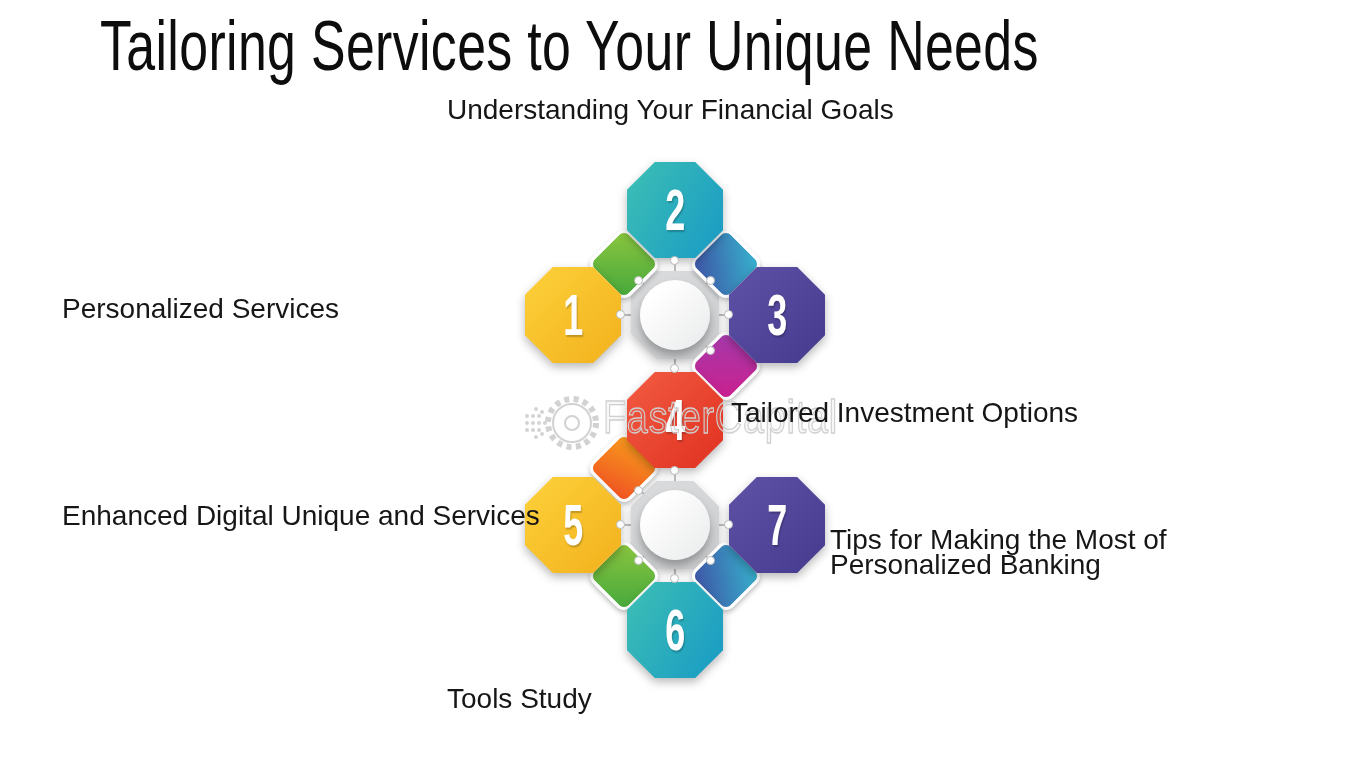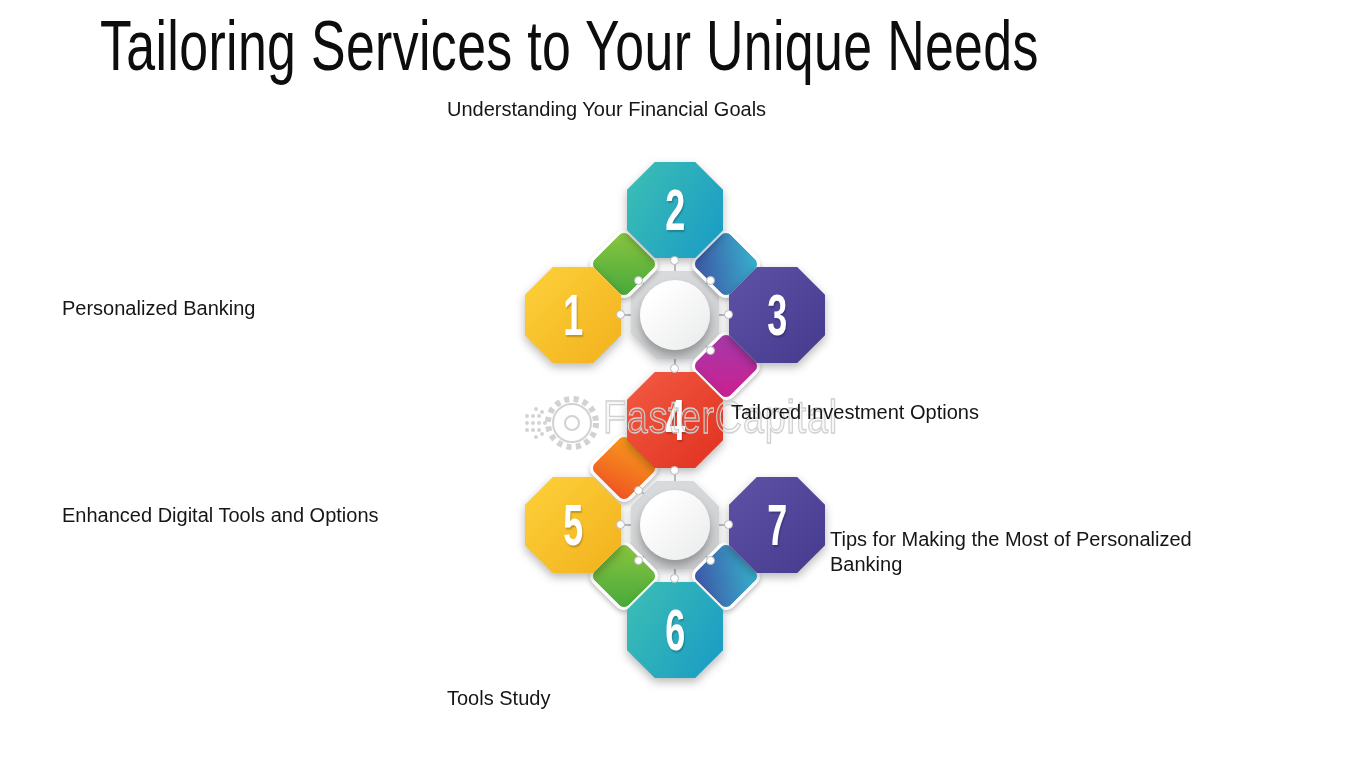--- a/index.html
+++ b/index.html
@@ -29,7 +29,7 @@
   }
   .lbl {
     position: absolute;
-    font-size: 20px;
+    font-size: 28px;
     color: #161616;
     line-height: 25px;
     z-index: 7;

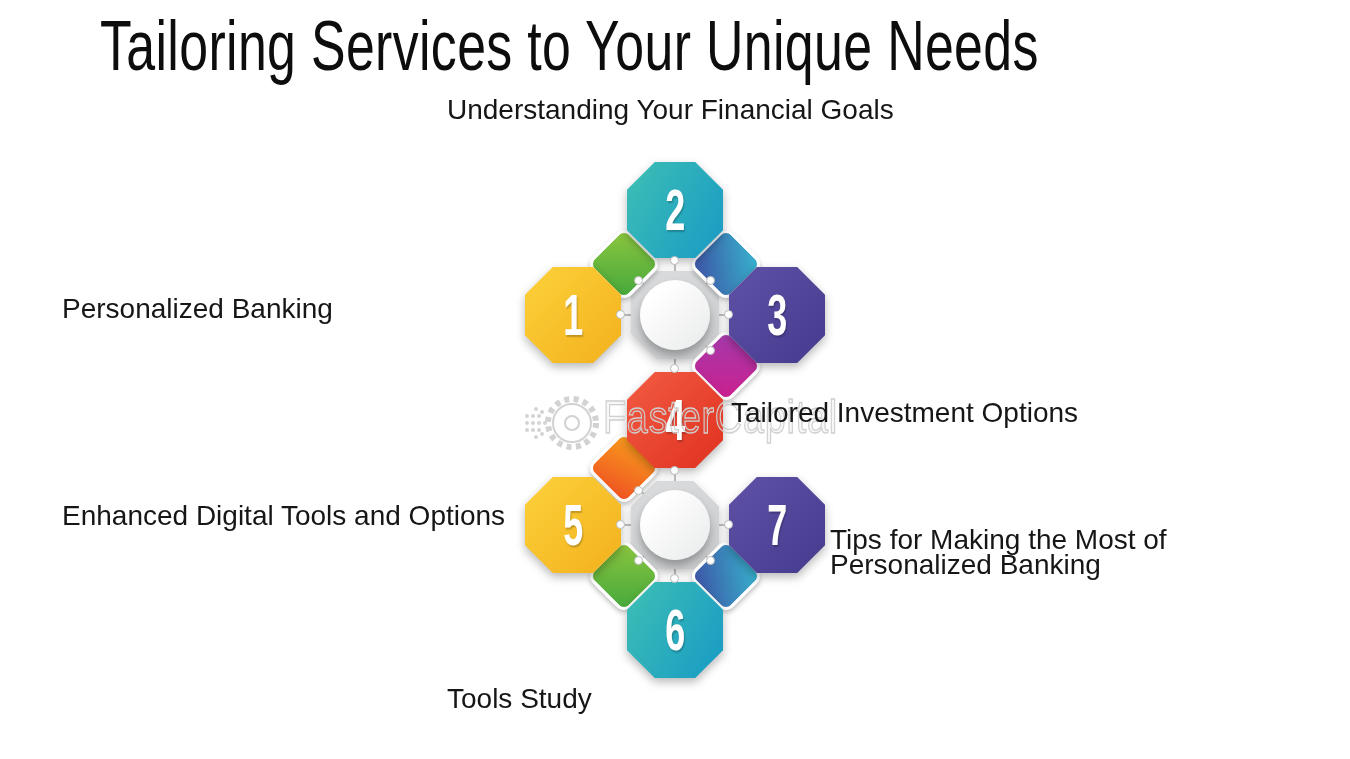--- a/index.html
+++ b/index.html
@@ -143,7 +143,7 @@
   <h1 class="page-title">Tailoring Services to Your Unique Needs</h1>
 
   <div class="lbl lbl-top">Understanding Your Financial Goals</div>
-  <div class="lbl lbl-left1">Personalized Banking</div>
+  <div class="lbl lbl-left1">Personalized Services</div>
   <div class="lbl lbl-right4">Tailored Investment Options</div>
   <div class="lbl lbl-left5">Enhanced Digital Tools and Options</div>
   <div class="lbl lbl-right7">Tips for Making the Most of Personalized Banking</div>

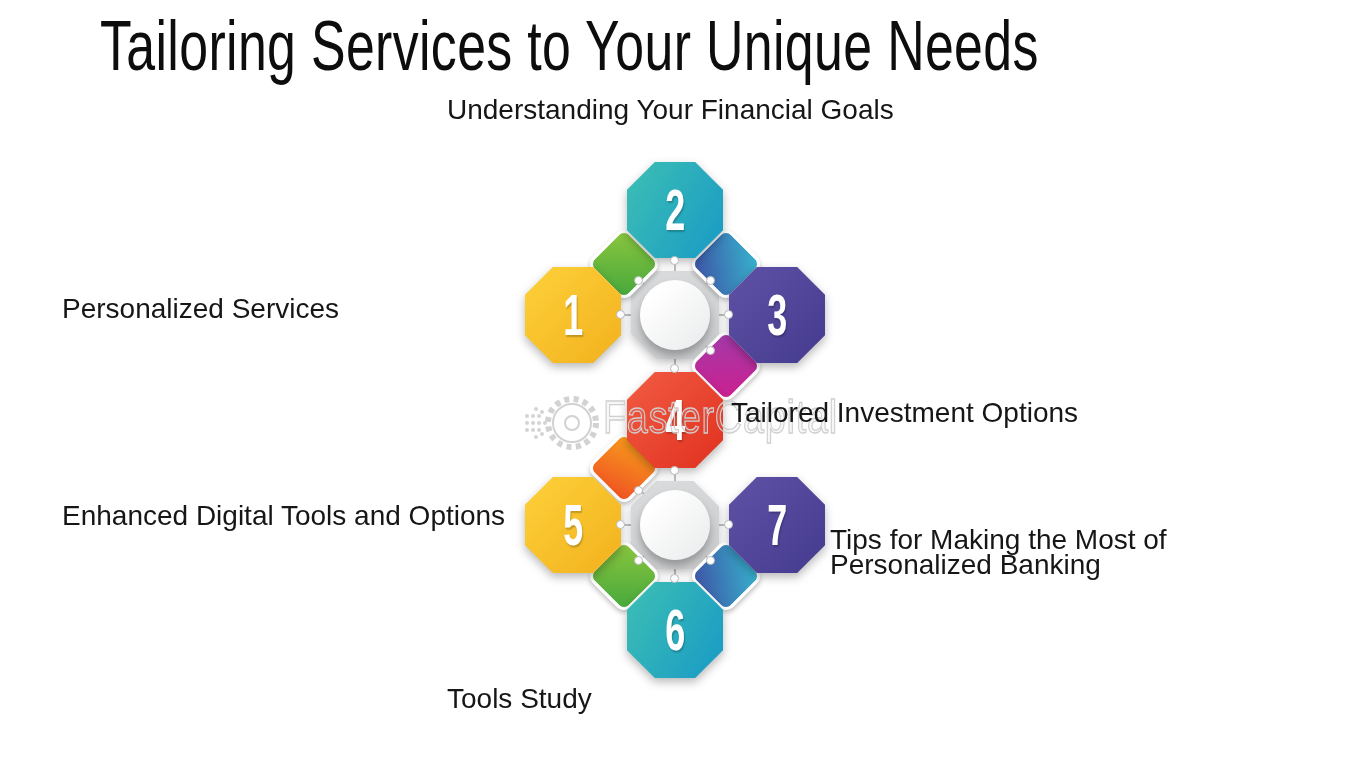--- a/index.html
+++ b/index.html
@@ -145,7 +145,7 @@
   <div class="lbl lbl-top">Understanding Your Financial Goals</div>
   <div class="lbl lbl-left1">Personalized Services</div>
   <div class="lbl lbl-right4">Tailored Investment Options</div>
-  <div class="lbl lbl-left5">Enhanced Digital Tools and Options</div>
+  <div class="lbl lbl-left5">Enhanced Digital Unique and Services</div>
   <div class="lbl lbl-right7">Tips for Making the Most of Personalized Banking</div>
   <div class="lbl lbl-bottom6">Tools Study</div>
 

